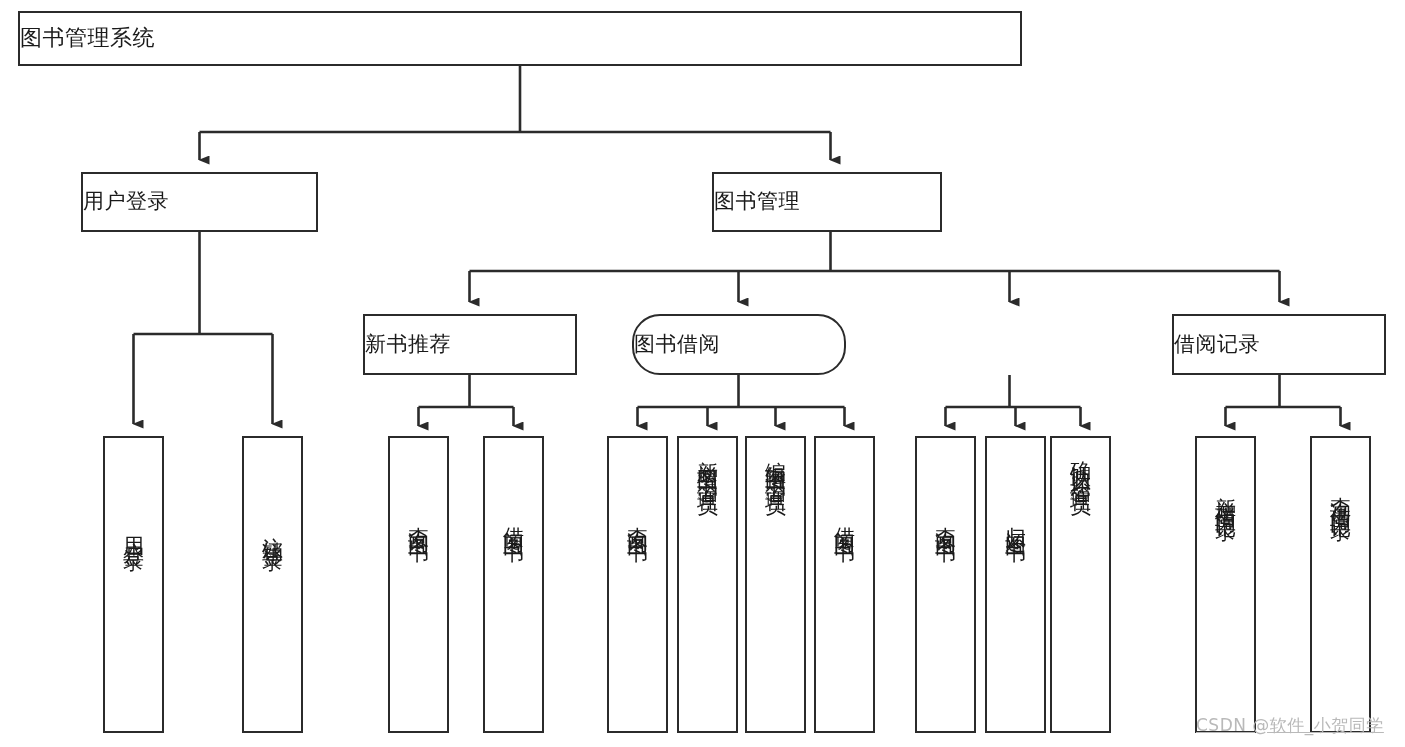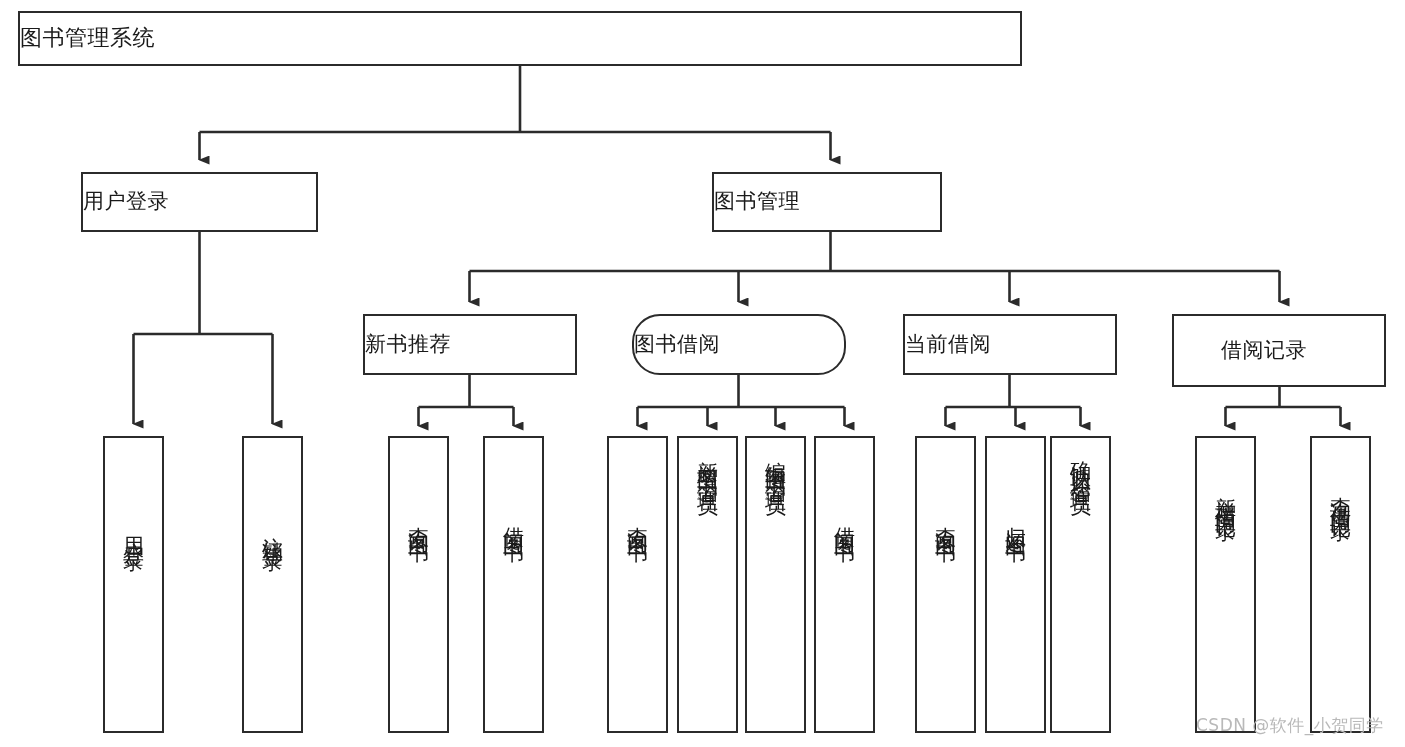--- a/index.html
+++ b/index.html
@@ -142,9 +142,6 @@
   <div class="node horiz" style="left:632px; top:314px; width:214px; height:61px;border-radius:28px;">
     <span>图书借阅</span>
   </div>
-  <div class="node horiz" style="left:903px; top:314px; width:214px; height:61px;">
-    <span>当前借阅</span>
-  </div>
   <div class="node horiz" style="left:1172px; top:314px; width:214px; height:73px;padding-left:47px;">
     <span>借阅记录</span>
   </div>

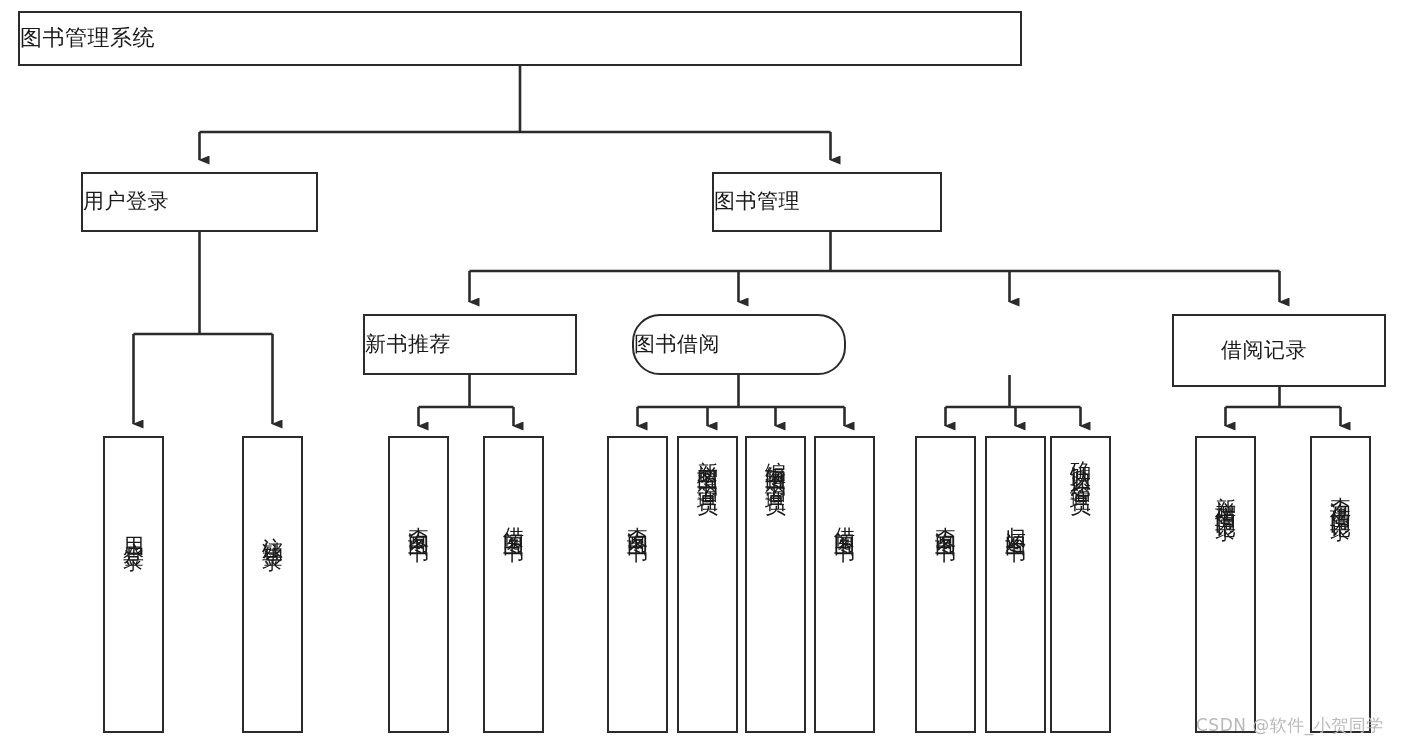--- a/index.html
+++ b/index.html
@@ -142,7 +142,7 @@
   <div class="node horiz" style="left:632px; top:314px; width:214px; height:61px;border-radius:28px;">
     <span>图书借阅</span>
   </div>
-  <div class="node horiz" style="left:1172px; top:314px; width:214px; height:73px;padding-left:47px;">
+  <div class="node horiz" style="left:1172px; top:314px; width:214px; height:61px;">
     <span>借阅记录</span>
   </div>
 

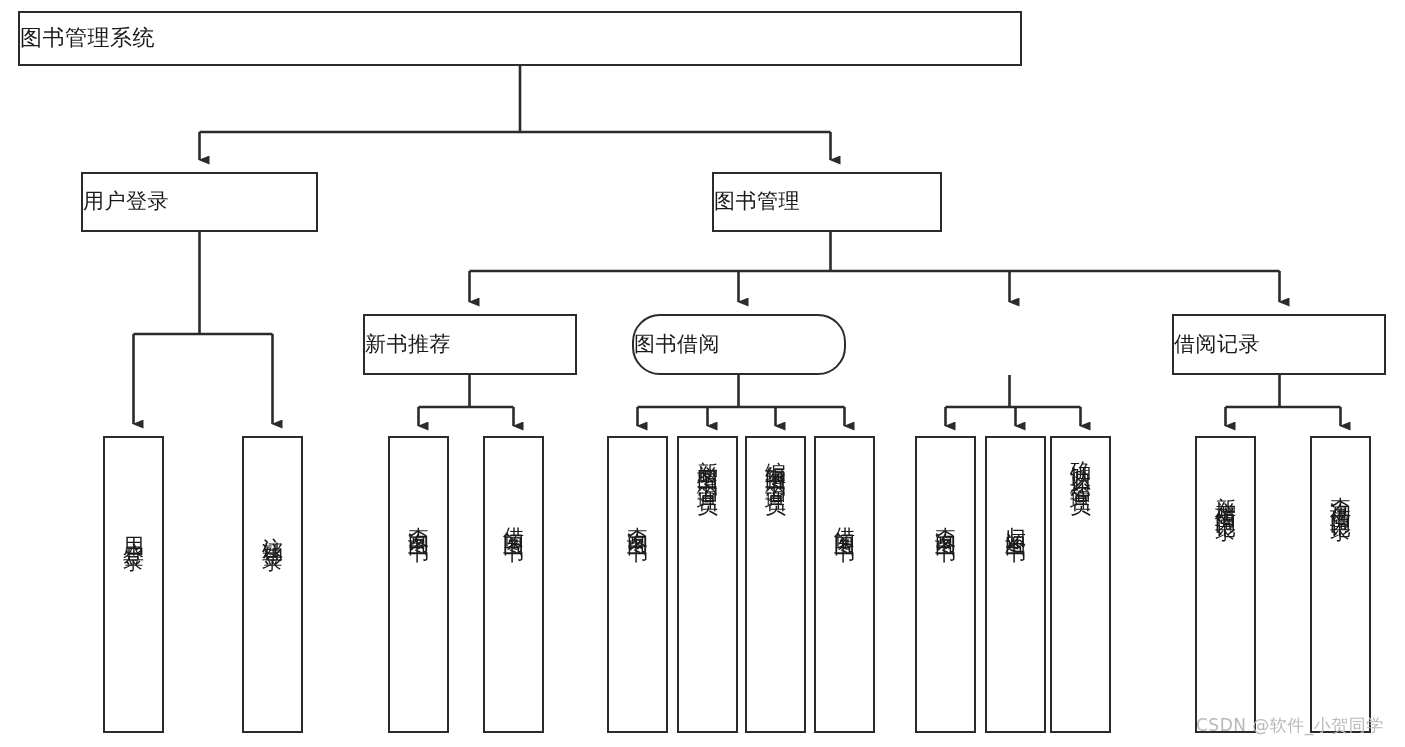--- a/index.html
+++ b/index.html
@@ -68,6 +68,7 @@
     white-space: nowrap;
     letter-spacing: 0.5px;
     user-select: none;
+    text-decoration: underline;
   }
 </style>
 </head>

